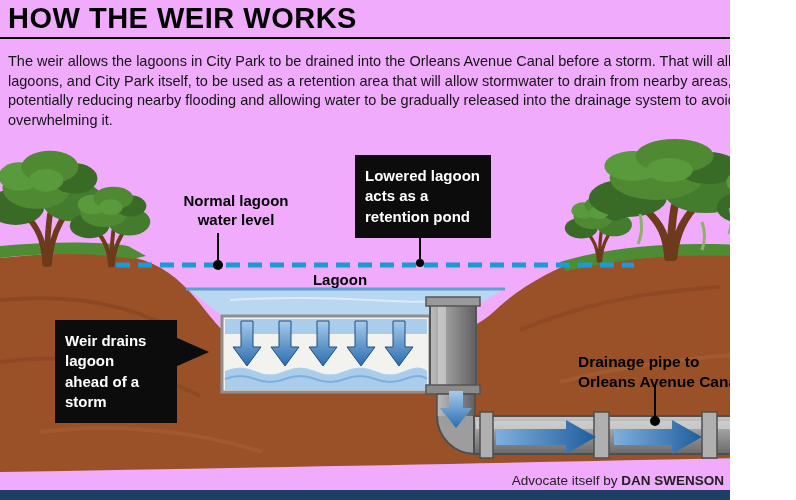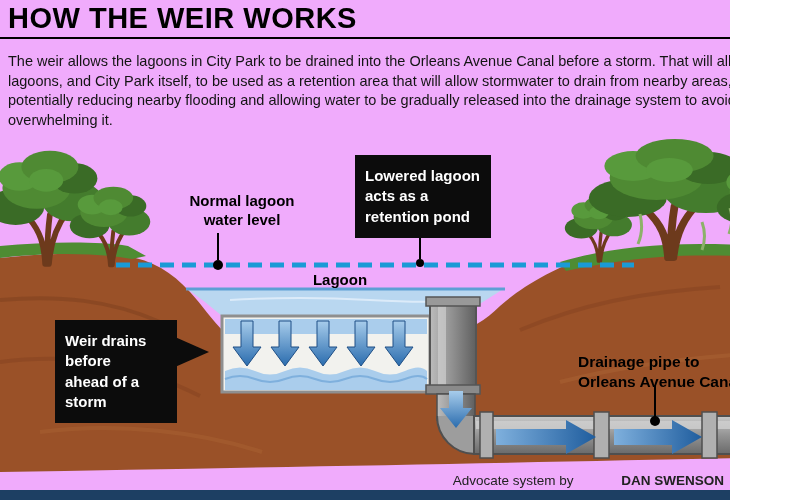--- a/index.html
+++ b/index.html
@@ -20,7 +20,7 @@
   }
   .lbl { position:absolute; font-weight:bold; color:#000; }
   .pre { white-space:pre-line; }
-  .lbl-normal { left:178px; top:192px; width:128px; text-align:center; font-size:15px; line-height:1.25; }
+  .lbl-normal { left:172px; top:192px; width:128px; text-align:center; font-size:15px; line-height:1.25; }
   .lbl-lagoon { left:302px; top:271px; width:76px; text-align:center; font-size:15px; }
   .lbl-drain  { left:578px; top:352px; width:180px; font-size:15.5px; line-height:1.3; }
   .callout {

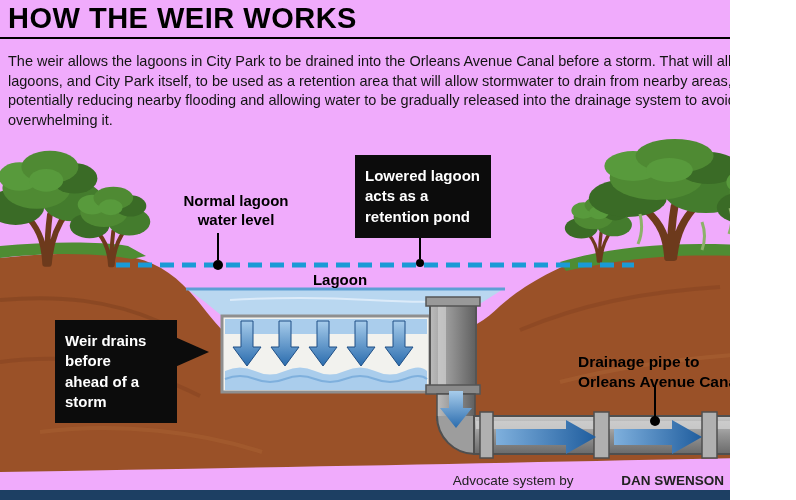--- a/index.html
+++ b/index.html
@@ -169,7 +169,7 @@
   <div class="lbl lbl-lagoon">Lagoon</div>
 
   <div class="callout callout-weir pre">Weir drains
-before
+lagoon
 ahead of a
 storm</div>
 

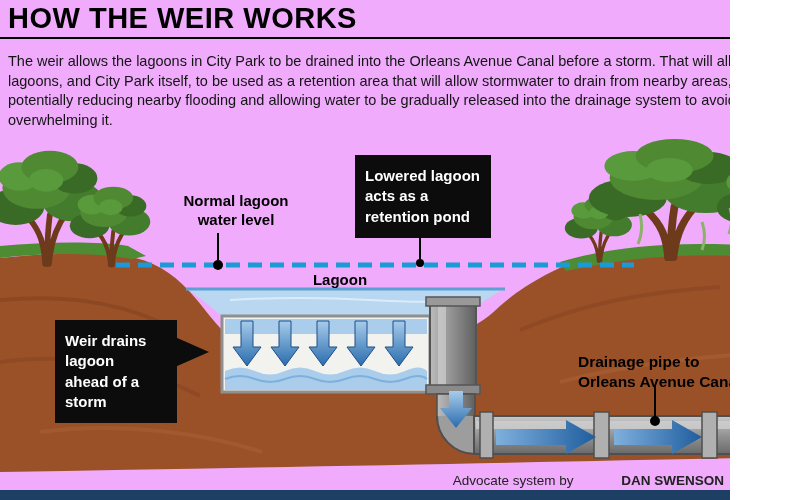--- a/index.html
+++ b/index.html
@@ -176,7 +176,7 @@
   <div class="lbl lbl-drain pre">Drainage pipe to
 Orleans Avenue Canal</div>
 
-  <div class="credit"><span>Advocate system by </span><b>DAN SWENSON</b></div>
+  <div class="credit"><span>Advocate itself by </span><b>DAN SWENSON</b></div>
 
   <div class="bottom-bar"></div>
 </div>

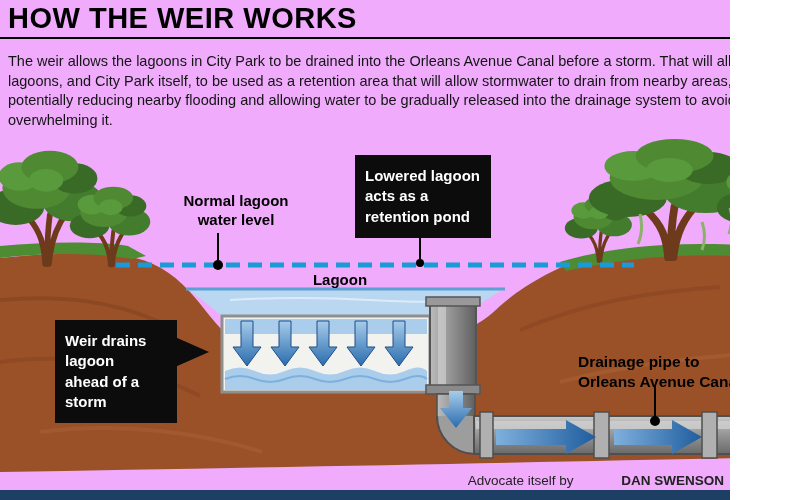--- a/index.html
+++ b/index.html
@@ -30,7 +30,7 @@
   .callout-lowered { left:355px; top:155px; width:136px; }
   .callout-weir    { left:55px;  top:320px; width:122px; }
   .credit { position:absolute; right:6px; top:473px; font-size:13.5px; color:#222; white-space:nowrap; }
-  .credit b { font-weight:bold;margin-left:44px; }
+  .credit b { font-weight:bold; }
   .bottom-bar {
     position:absolute; left:0; bottom:0; width:796px; height:10px;
     background:var(--footer_bar,#1d3f63);

